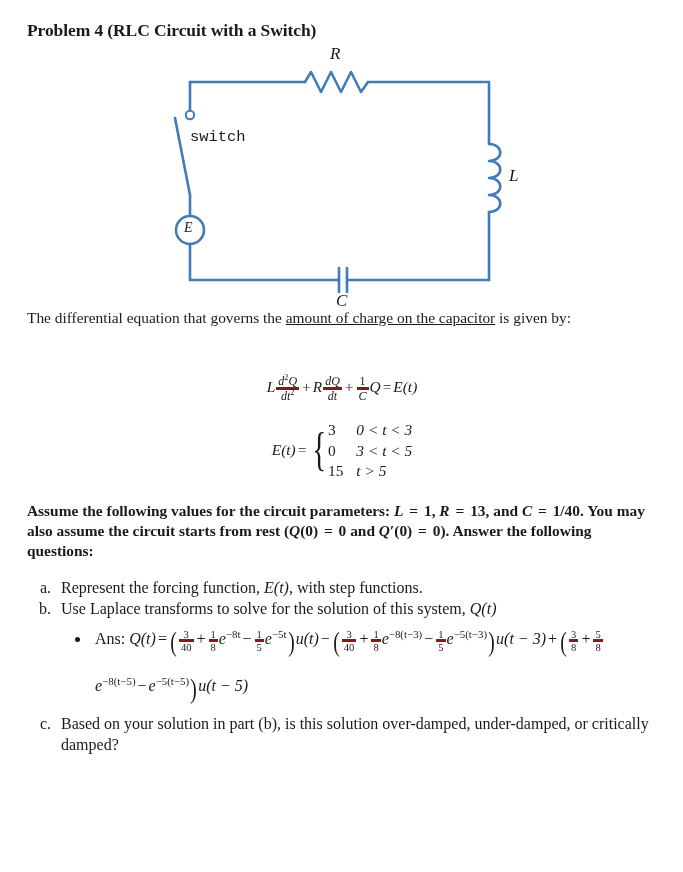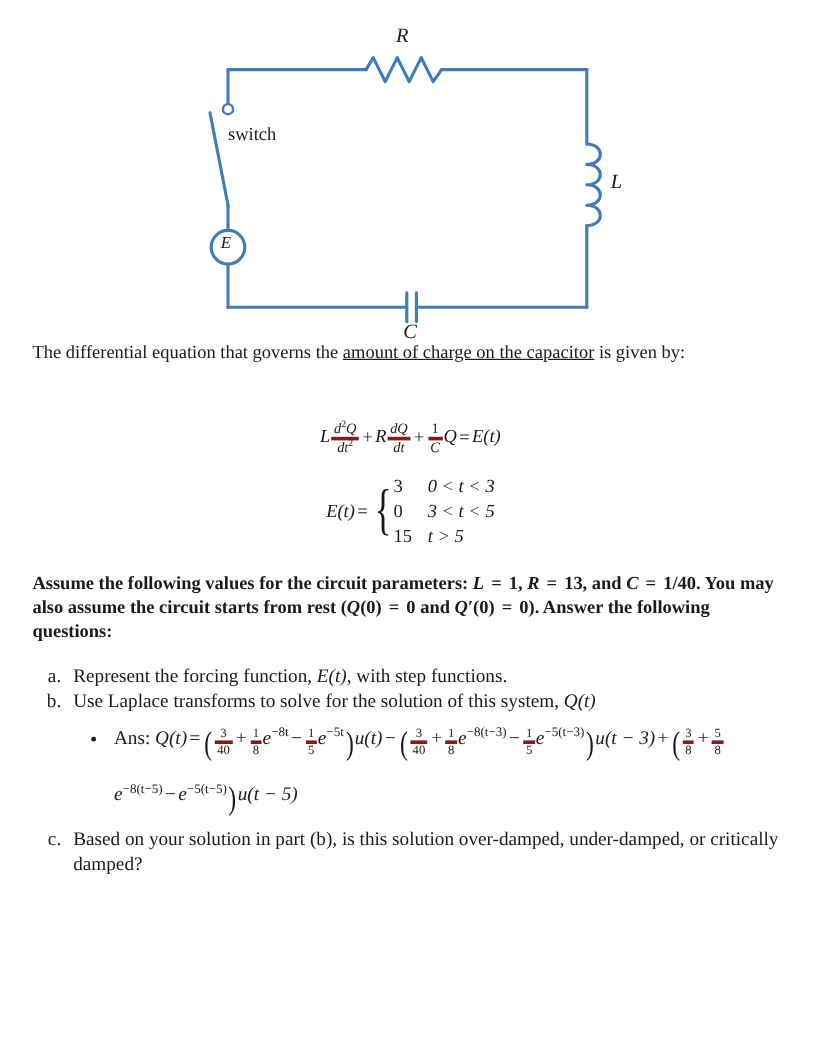--- a/index.html
+++ b/index.html
@@ -155,6 +155,7 @@
 <div class="page">
 <div class="content">
 
+  <h1 class="problem-title">Problem 4 (RLC Circuit with a Switch)</h1>
 
 
   <div class="circuit-wrap">

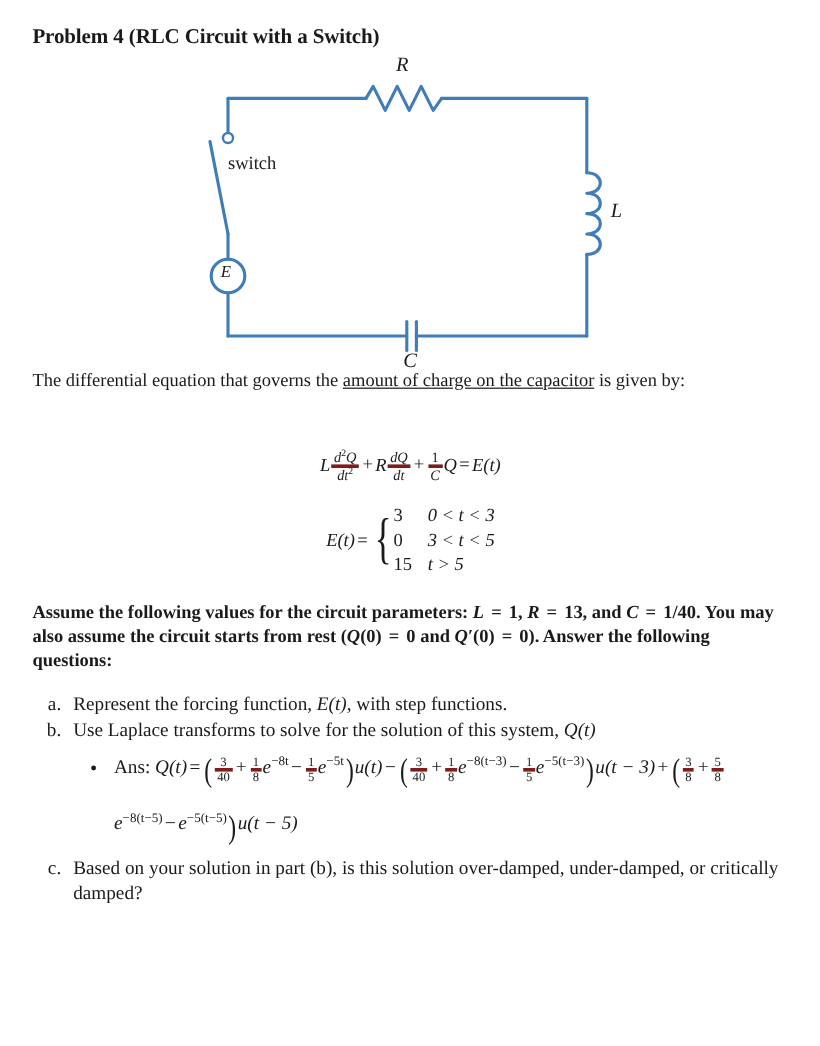--- a/index.html
+++ b/index.html
@@ -199,7 +199,7 @@
     <div style="position:absolute; left:482px; top:122px; font-size:17px; font-style:italic;">L</div>
     <div style="position:absolute; left:309px; top:247px; font-size:17px; font-style:italic;">C</div>
     <div style="position:absolute; left:157px; top:176px; font-size:14px; font-style:italic;">E</div>
-    <div style="position:absolute; left:163px; top:84px; font-size:15.4px;">switch</div>
+    <div style="position:absolute; left:163px; top:84px; font-size:15.4px;font-family:Liberation Mono, monospace;">switch</div>
   </div>
 
   <p class="para" style="margin-top:-6px;">

